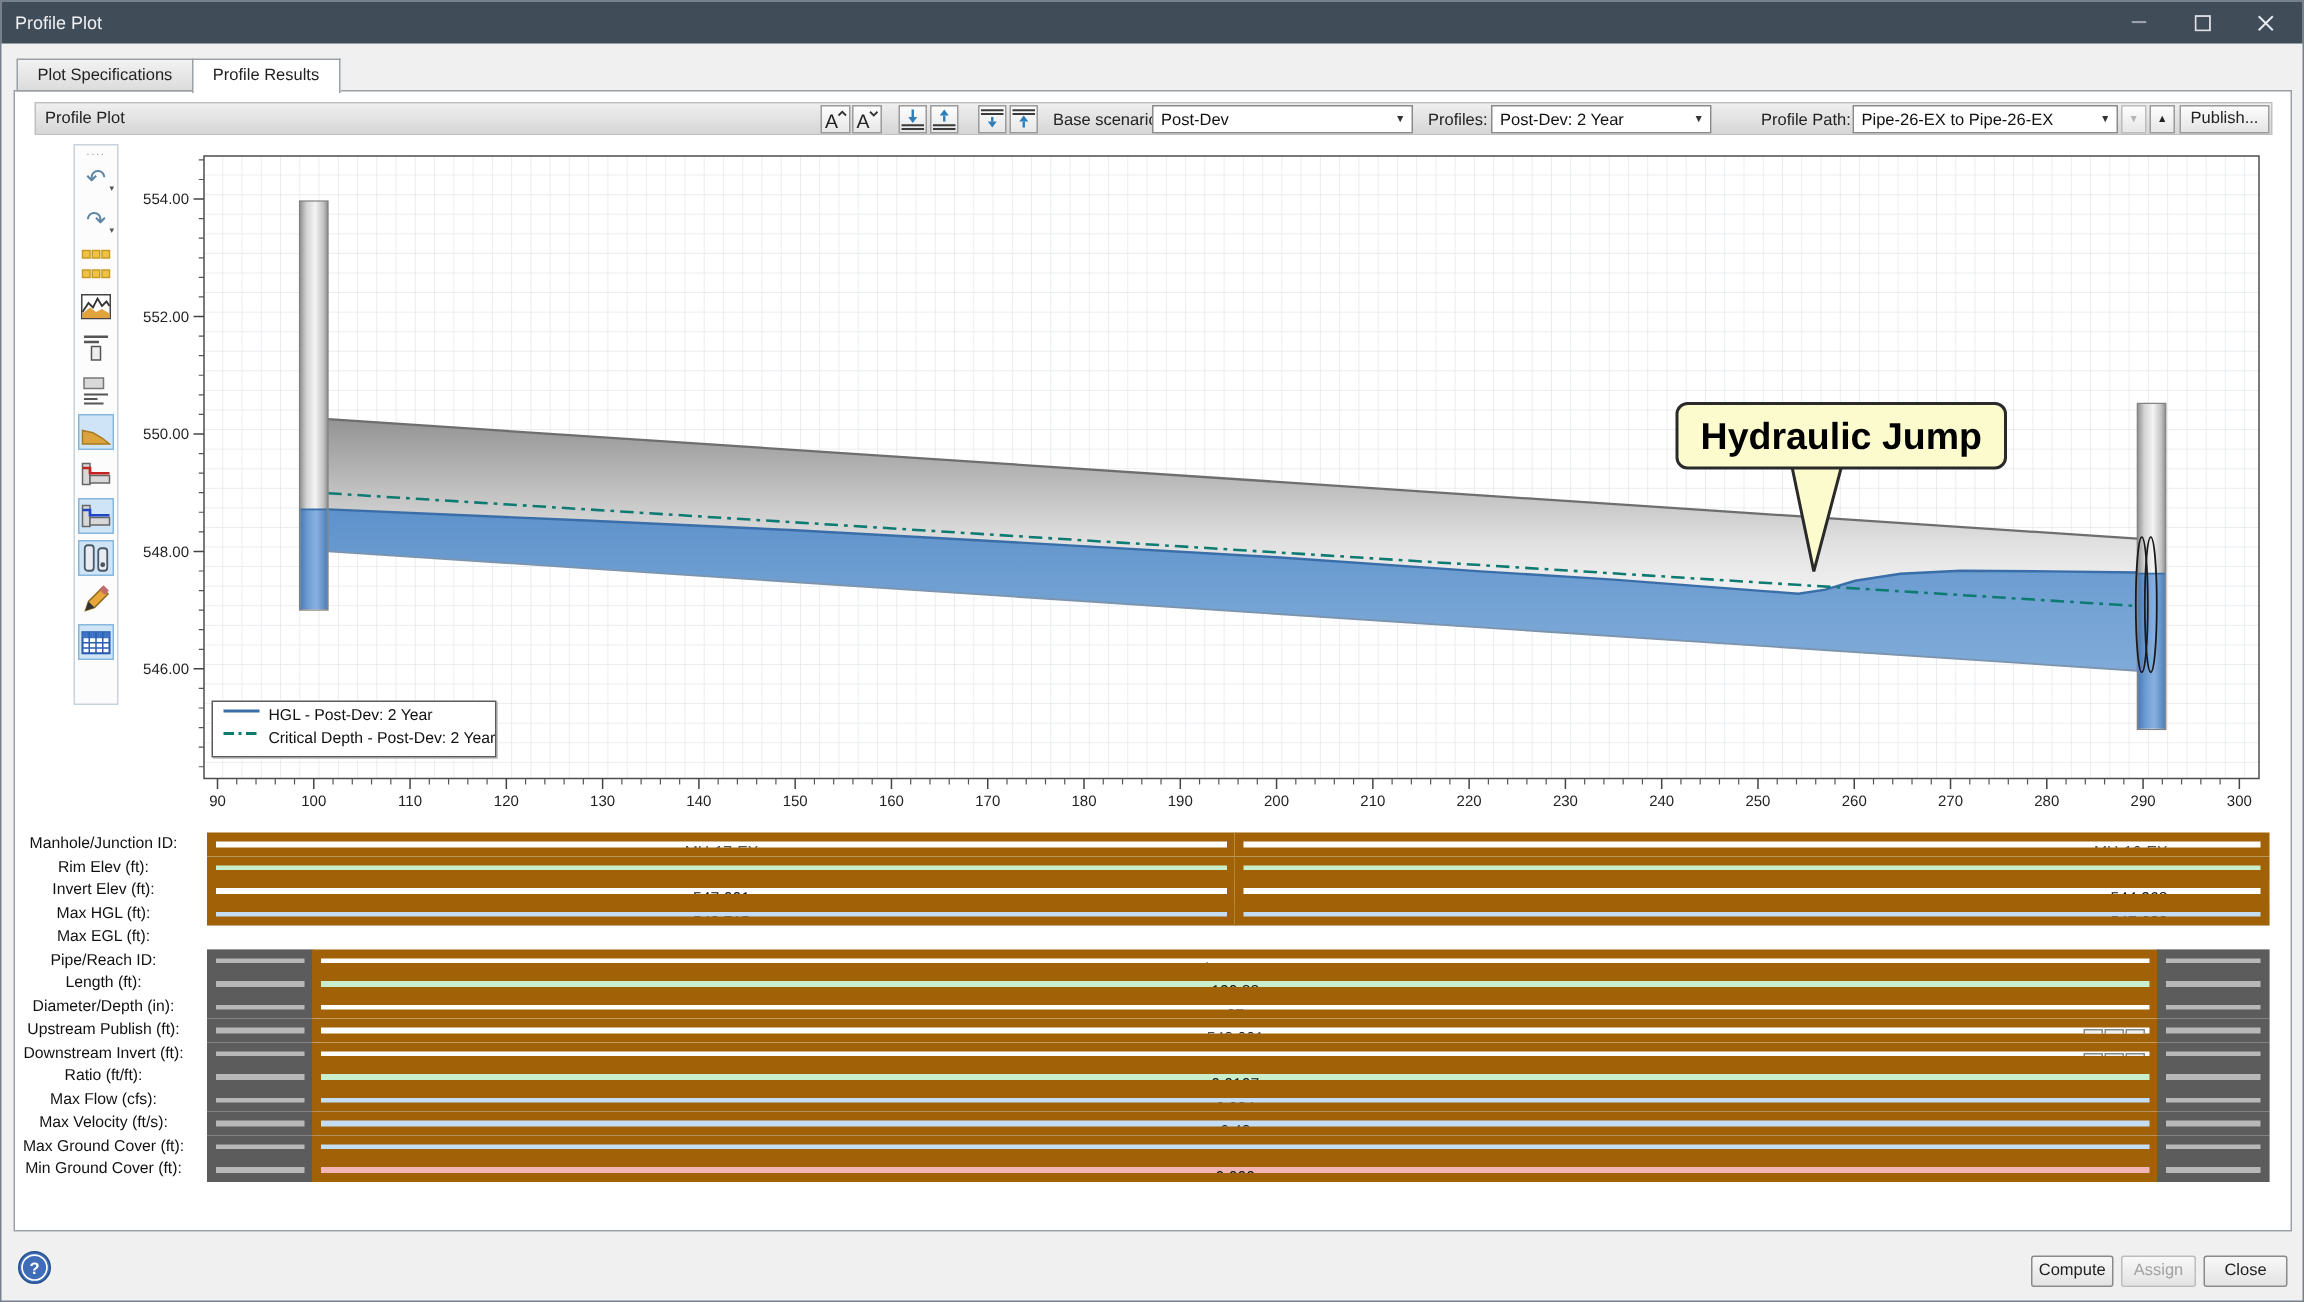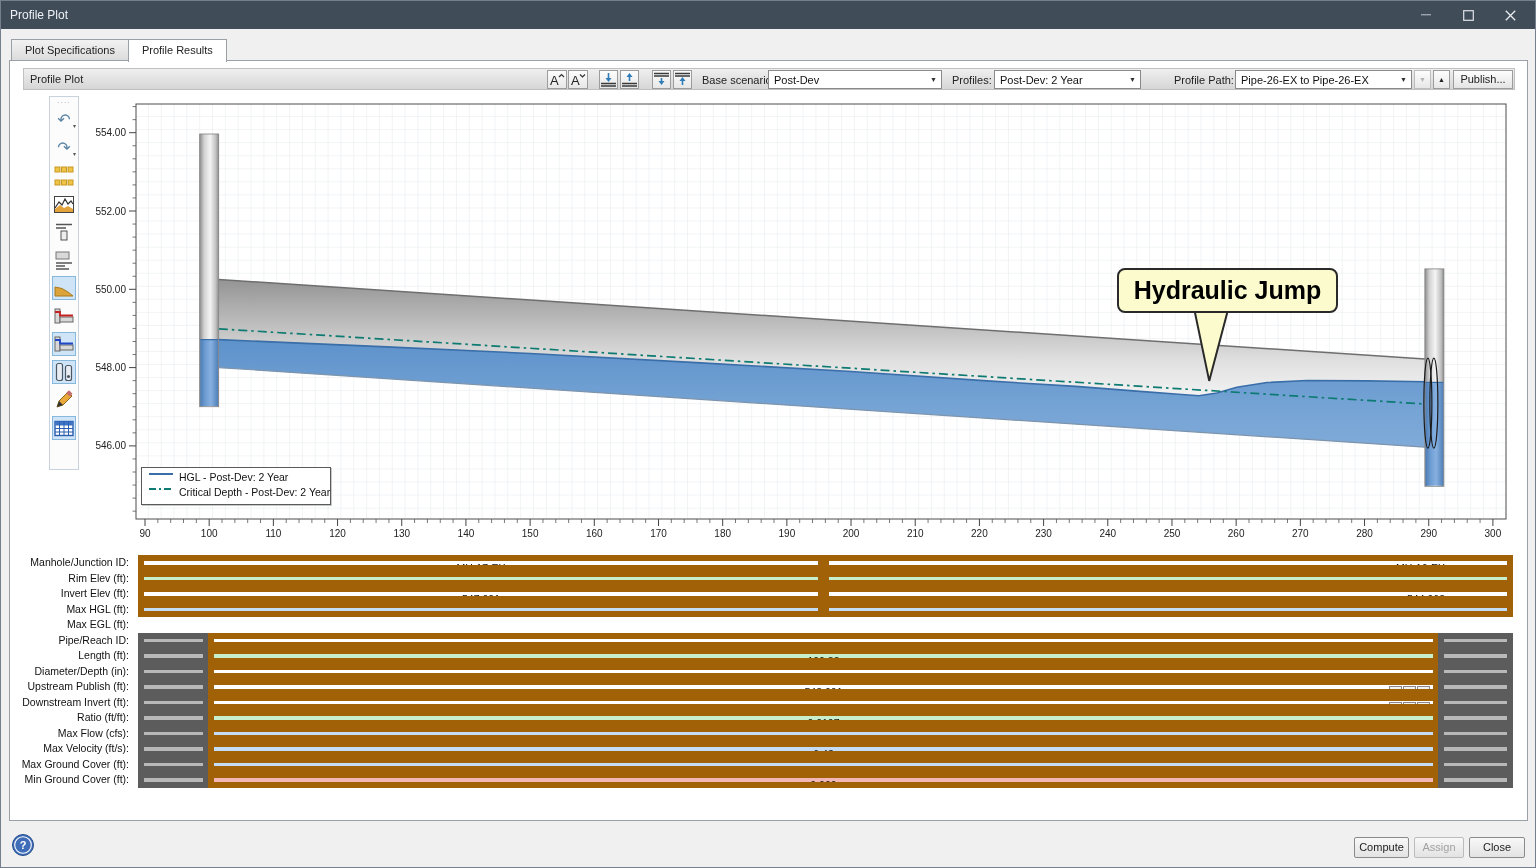--- a/index.html
+++ b/index.html
@@ -40,7 +40,7 @@
   
   .rtable{position:absolute;left:8px;top:554px;width:1520px;height:249px;font-size:10.5px;z-index:2}
   .trow{position:absolute;left:0;width:100%;height:15.5px}
-  .tlabel{position:absolute;left:0;width:125px;line-height:15.5px;text-align:right;padding-right:5px;color:#111;box-sizing:border-box}
+  .tlabel{position:absolute;left:0;width:125px;line-height:15.5px;text-align:center;padding-right:5px;color:#111;box-sizing:border-box}
   .tc{position:absolute;top:0;height:15.5px;line-height:14.5px;box-sizing:border-box;border:6px solid #a16207;text-align:center;color:#111;overflow:hidden}
   .c-white{background:#fff}.c-green{background:#c9eecb}.c-blue{background:#c5ddf4}.c-red{background:#f2b6b6}
   .c-gray{background:#b8b8b8;border-color:#5c5c5c}

